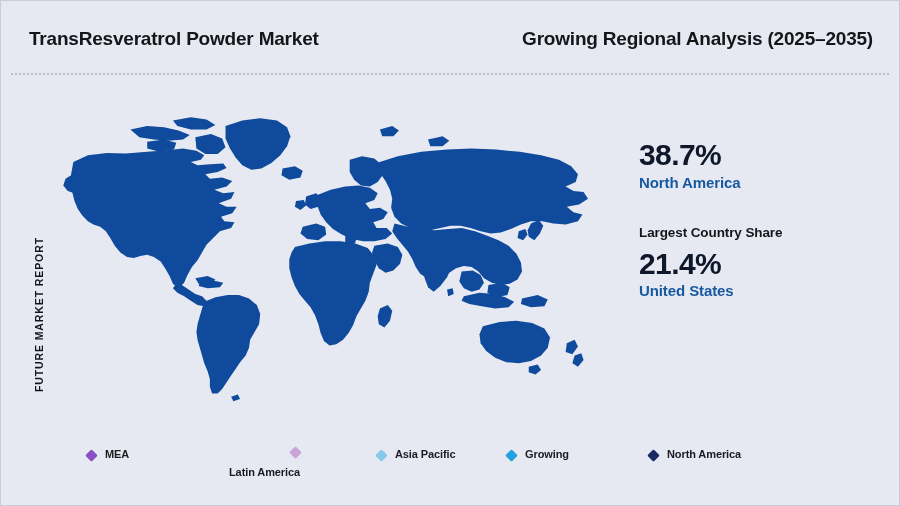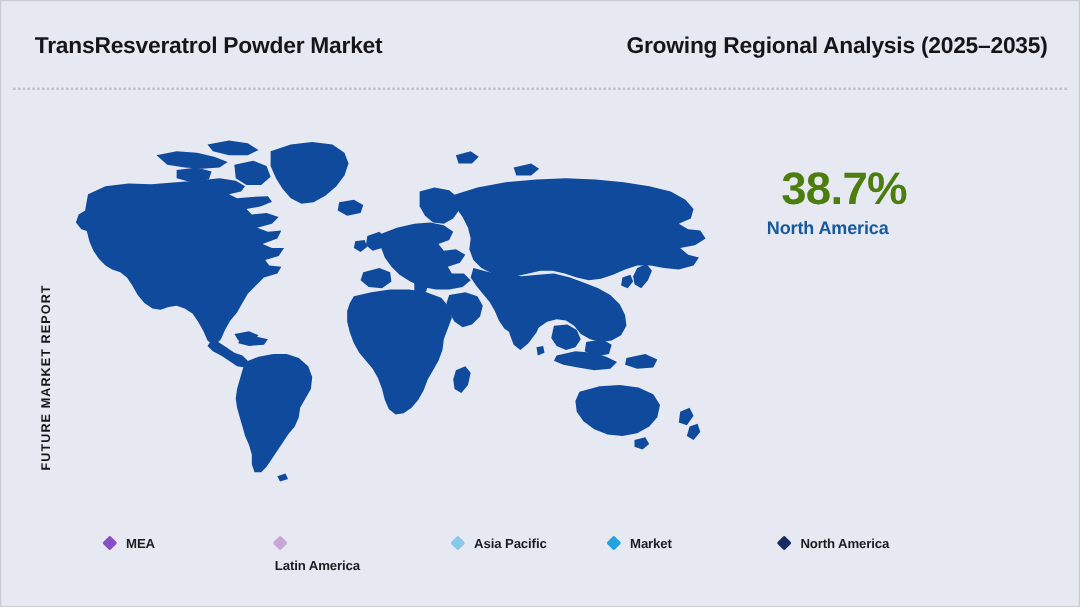--- a/index.html
+++ b/index.html
@@ -104,12 +104,12 @@
     white-space: nowrap;
   }
   .stat-value {
-    font-size: 38px;
-    font-weight: bold;
-    color: #4d7c0f;
+    font-size: 30px;
+    font-weight: bold;
+    color: #0f172a;
     letter-spacing: -0.6px;
     line-height: 1.05;
-    margin: 0 0 3px 12px;
+    margin: 0 0 3px 0;
   }
   .stat-region {
     font-size: 15px;

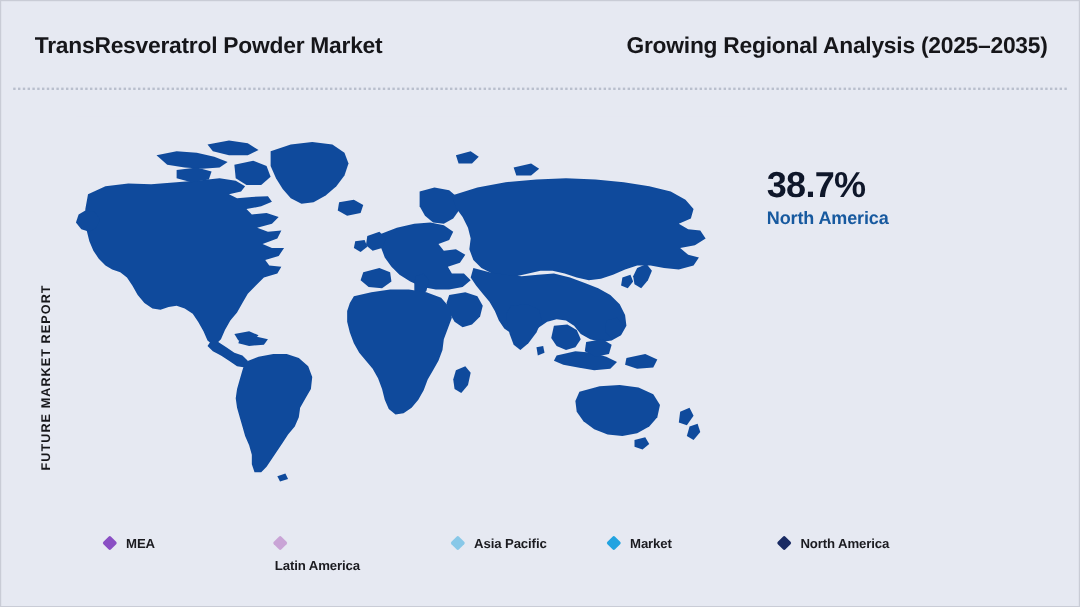--- a/index.html
+++ b/index.html
@@ -272,6 +272,7 @@
     </div>
 
     <div class="stat-block">
+      <p class="stat-label">Largest Country Share</p>
     </div>
 
   </div>

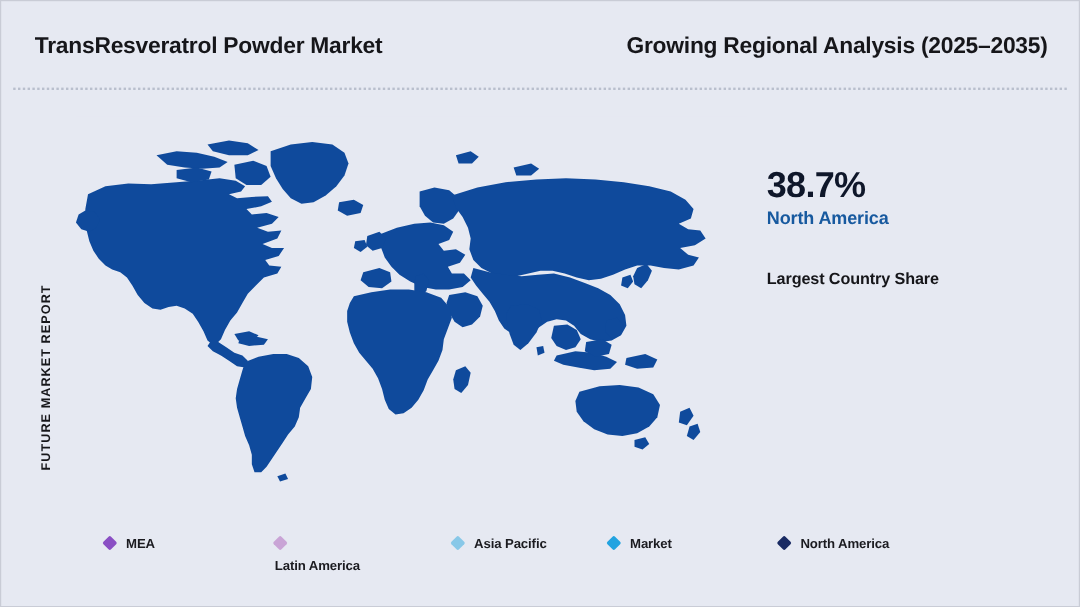--- a/index.html
+++ b/index.html
@@ -273,6 +273,7 @@
 
     <div class="stat-block">
       <p class="stat-label">Largest Country Share</p>
+      <p class="stat-value">21.4%</p>
     </div>
 
   </div>

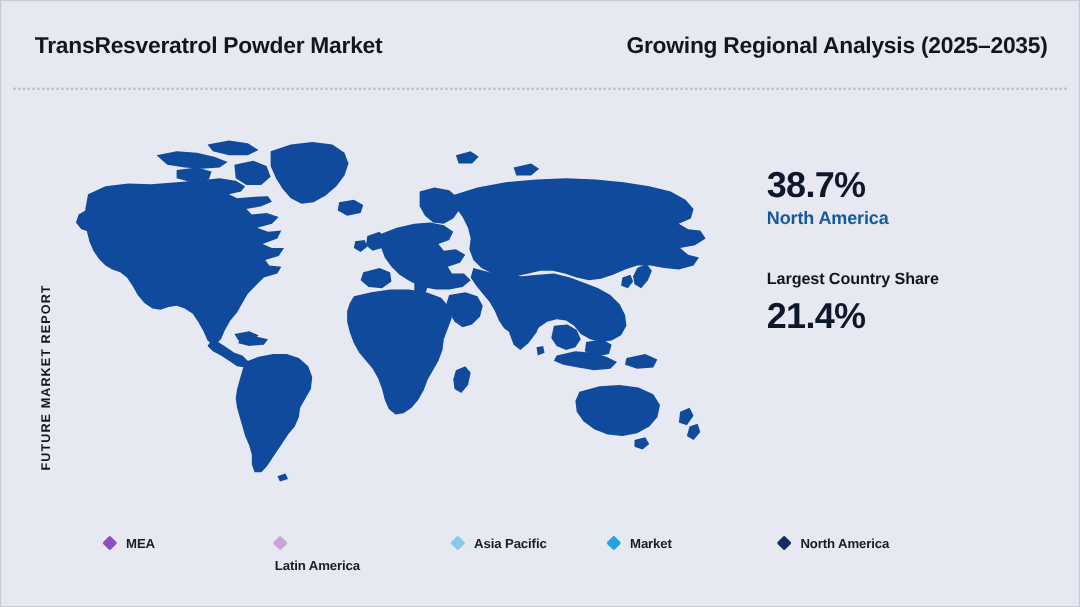--- a/index.html
+++ b/index.html
@@ -274,6 +274,7 @@
     <div class="stat-block">
       <p class="stat-label">Largest Country Share</p>
       <p class="stat-value">21.4%</p>
+      <p class="stat-region" style="color: rgb(23, 89, 159);">United States</p>
     </div>
 
   </div>

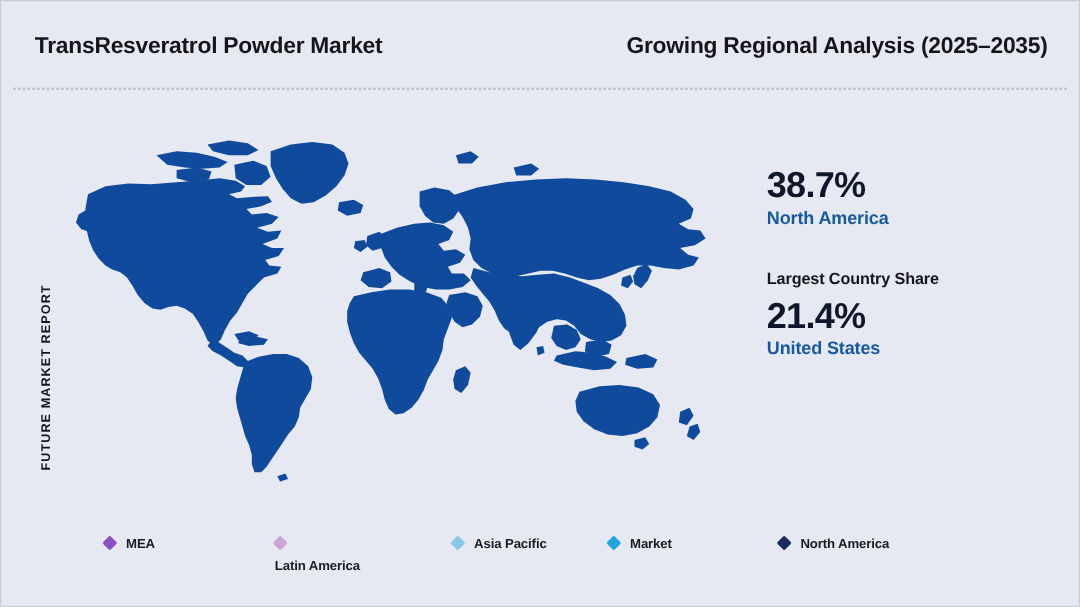--- a/index.html
+++ b/index.html
@@ -130,7 +130,7 @@
   .legend-item {
     position: absolute;
     display: flex;
-    align-items: flex-start;
+    align-items: flex-end;
     gap: 9px;
     white-space: nowrap;
   }

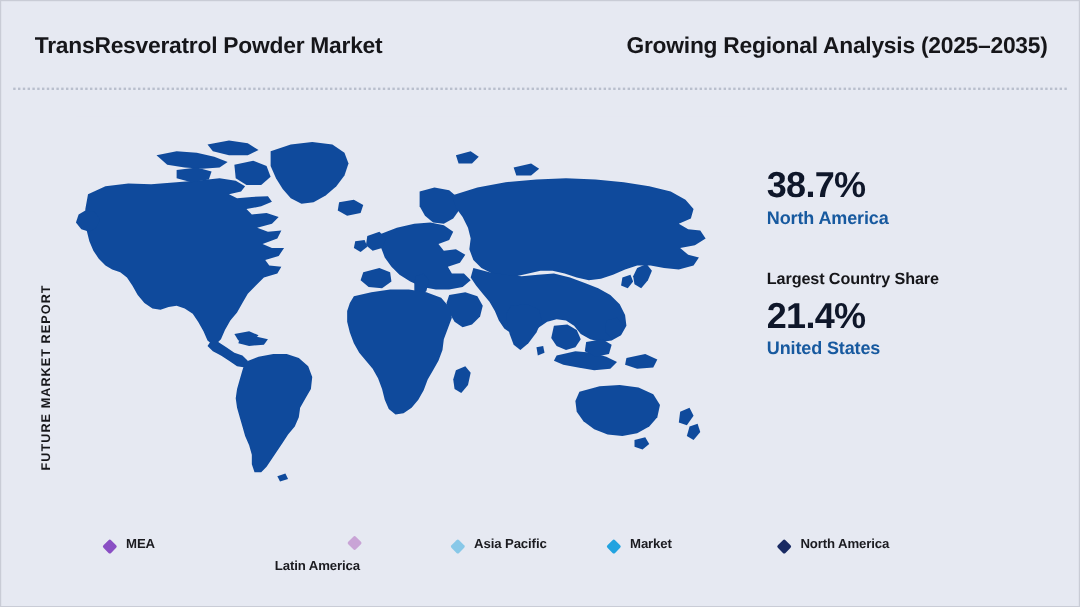--- a/index.html
+++ b/index.html
@@ -298,7 +298,7 @@
 
     <div class="legend-item" style="left:420px;">
       <span class="legend-dot" style="background: rgb(34, 163, 224);"></span>
-      <span class="legend-label">Market</span>
+      <span class="legend-label">Growing</span>
     </div>
 
     <div class="legend-item" style="left:562px;">

